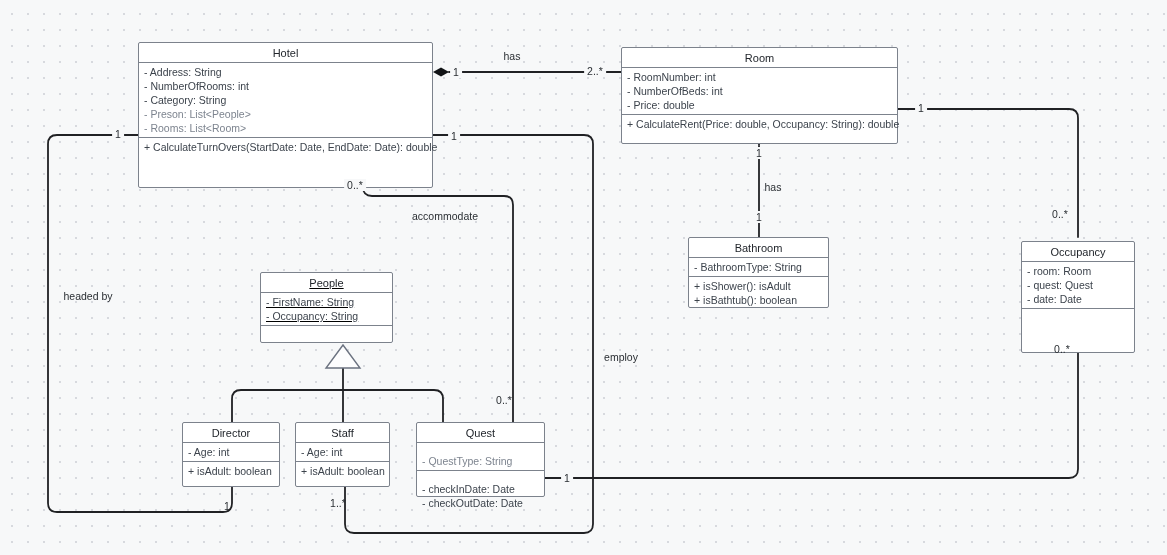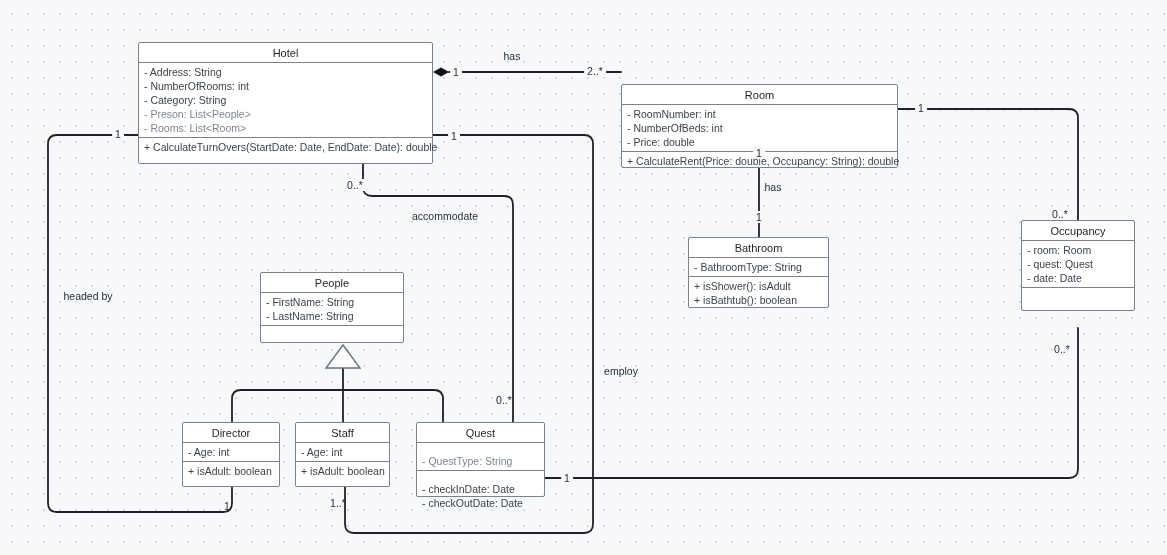--- a/index.html
+++ b/index.html
@@ -55,7 +55,7 @@
     <polygon points="343,345 326,368 360,368" fill="#fdfdfe" stroke="#6b7280" stroke-width="1.4"></polygon>
   </svg>
 
-  <div class="uml-box" id="box-hotel" style="left:138px;top:42px;width:295px;height:122px;">
+  <div class="uml-box" id="box-hotel" style="left:138px;top:42px;width:295px;height:146px;">
     <div class="uml-title">Hotel</div>
     <div class="uml-comp">
       <div class="uml-line">- Address: String</div>

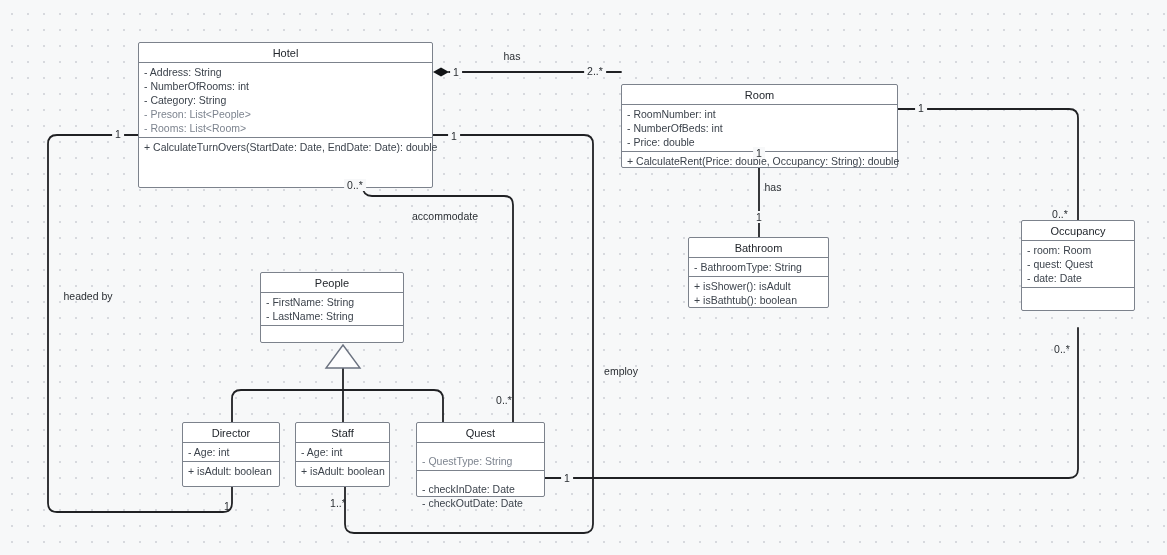--- a/index.html
+++ b/index.html
@@ -69,7 +69,7 @@
     </div>
   </div>
 
-  <div class="uml-box" id="box-room" style="left:621px;top:47px;width:277px;height:84px;margin-top:37px;">
+  <div class="uml-box" id="box-room" style="left:621px;top:47px;width:277px;height:97px;">
     <div class="uml-title">Room</div>
     <div class="uml-comp">
       <div class="uml-line">- RoomNumber: int</div>

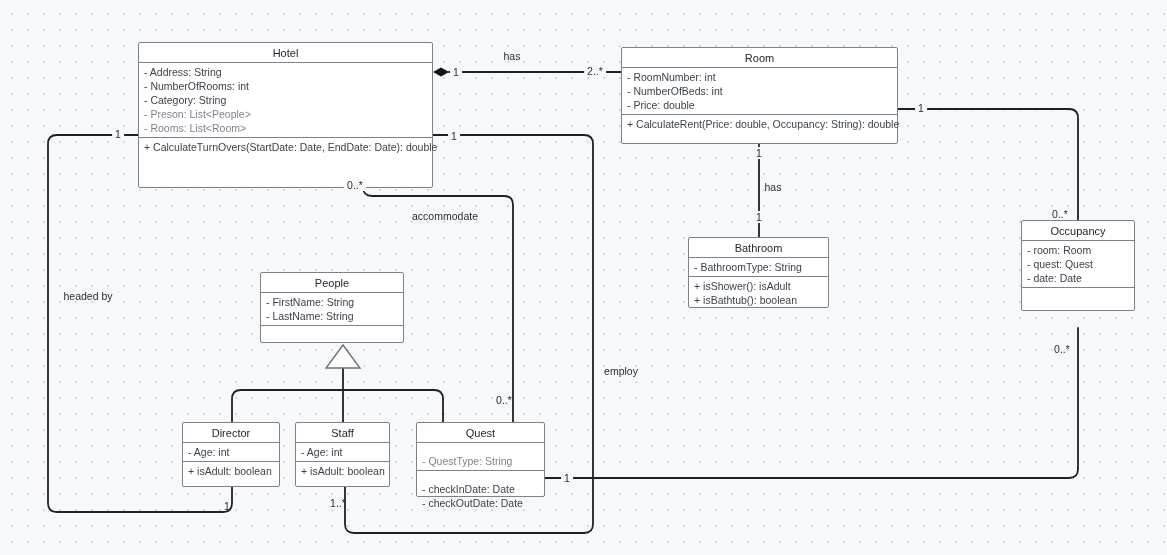--- a/index.html
+++ b/index.html
@@ -92,7 +92,7 @@
     </div>
   </div>
 
-  <div class="uml-box" id="box-occupancy" style="left:1021px;top:220px;width:114px;height:91px;">
+  <div class="uml-box" id="box-occupancy" style="left:1021px;top:241px;width:114px;height:112px;">
     <div class="uml-title">Occupancy</div>
     <div class="uml-comp">
       <div class="uml-line">- room: Room</div>

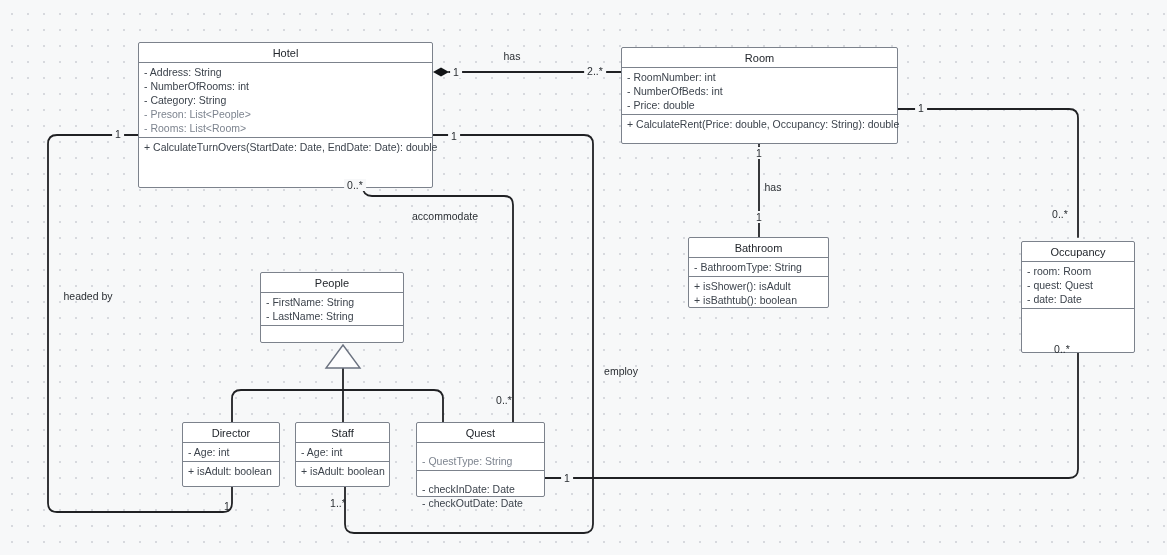--- a/index.html
+++ b/index.html
@@ -102,7 +102,7 @@
     <div class="uml-comp"></div>
   </div>
 
-  <div class="uml-box" id="box-people" style="left:260px;top:272px;width:144px;height:71px;">
+  <div class="uml-box" id="box-people" style="left:260px;top:272px;width:133px;height:71px;text-decoration:underline;">
     <div class="uml-title">People</div>
     <div class="uml-comp">
       <div class="uml-line">- FirstName: String</div>

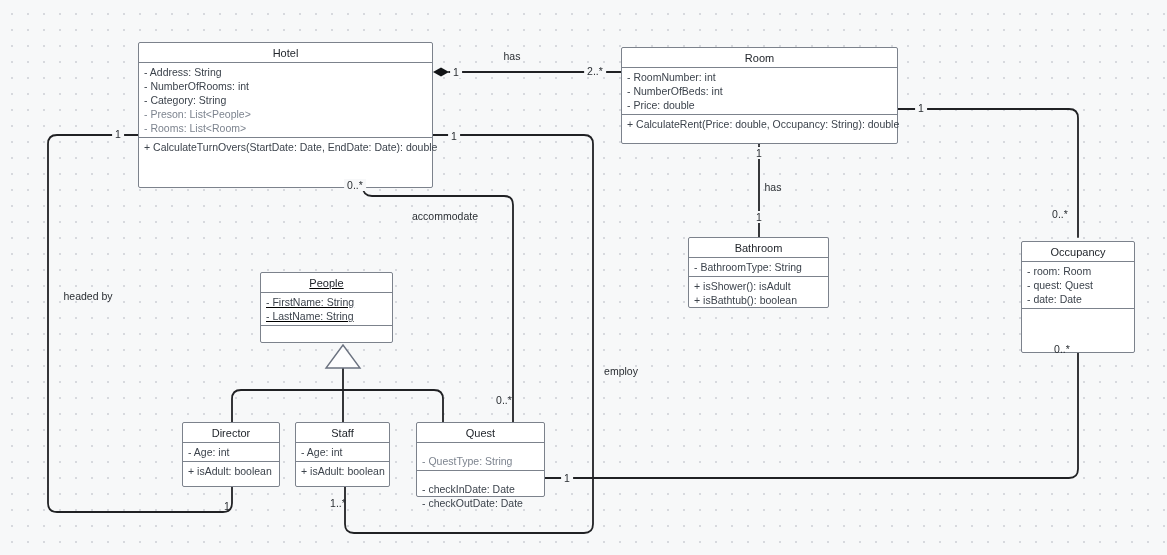--- a/index.html
+++ b/index.html
@@ -106,7 +106,7 @@
     <div class="uml-title">People</div>
     <div class="uml-comp">
       <div class="uml-line">- FirstName: String</div>
-      <div class="uml-line">- LastName: String</div>
+      <div class="uml-line">- Occupancy: String</div>
     </div>
     <div class="uml-comp"></div>
   </div>

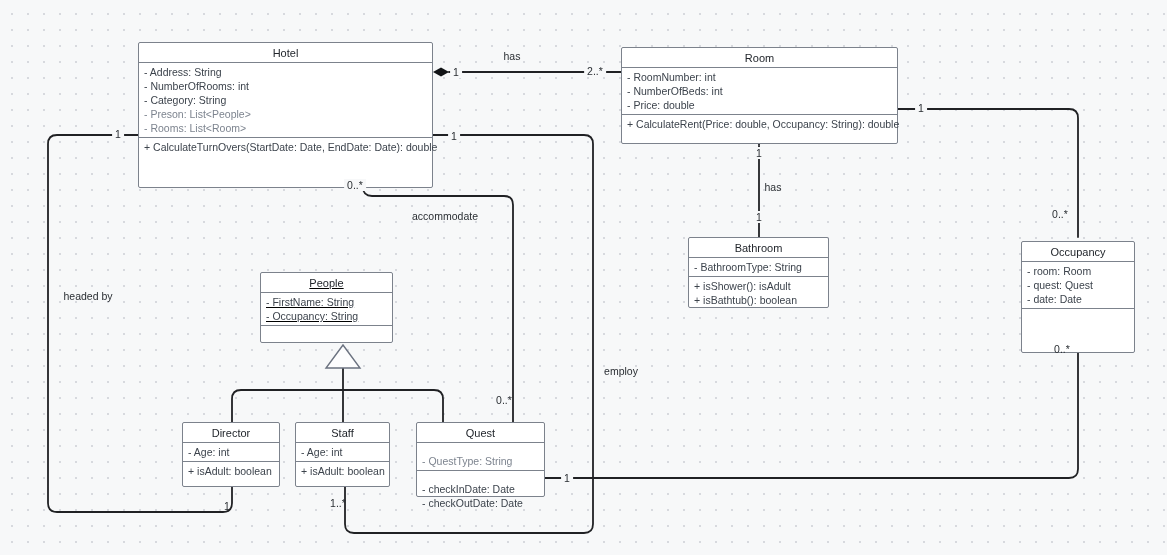--- a/index.html
+++ b/index.html
@@ -165,7 +165,7 @@
   <div class="edge-label" style="left:227px;top:506px;">1</div>
 
   <div class="edge-label bg" style="left:454px;top:136px;">1</div>
-  <div class="edge-label" style="left:621px;top:371px;">employ</div>
+  <div class="edge-label" style="left:621px;top:357px;">employ</div>
   <div class="edge-label" style="left:338px;top:503px;">1..*</div>
 
 </div>

